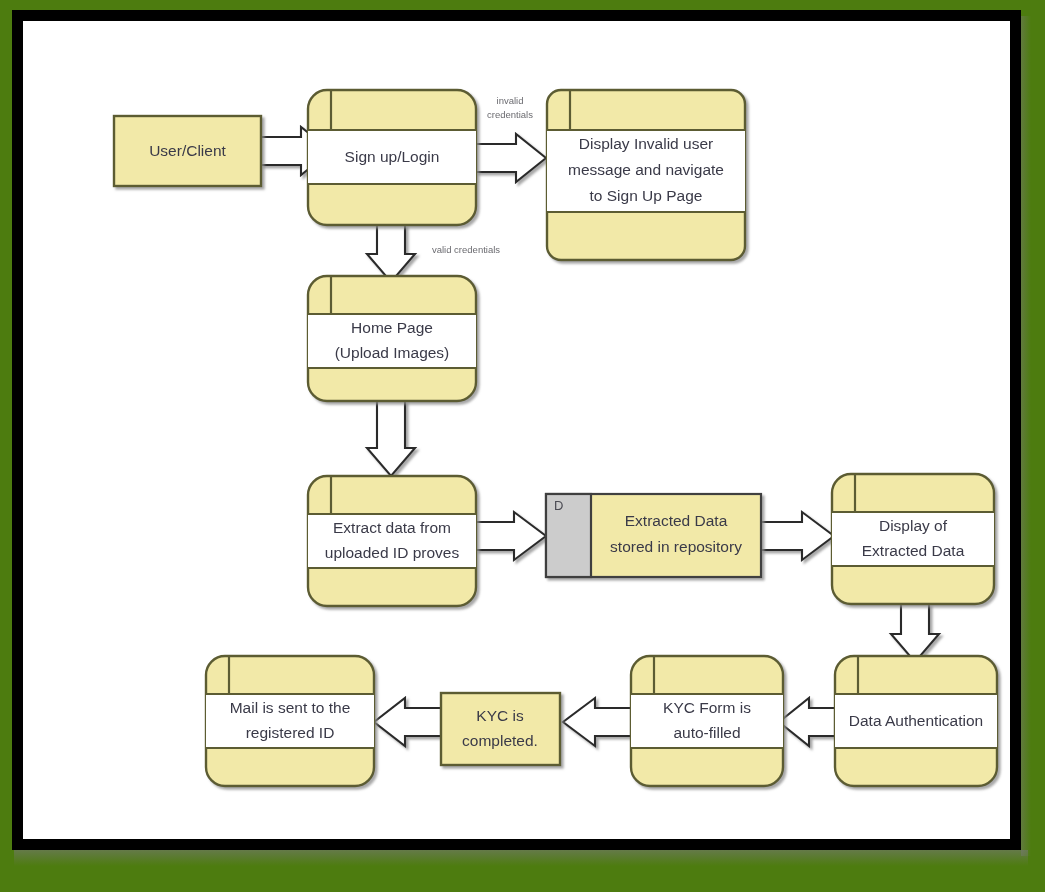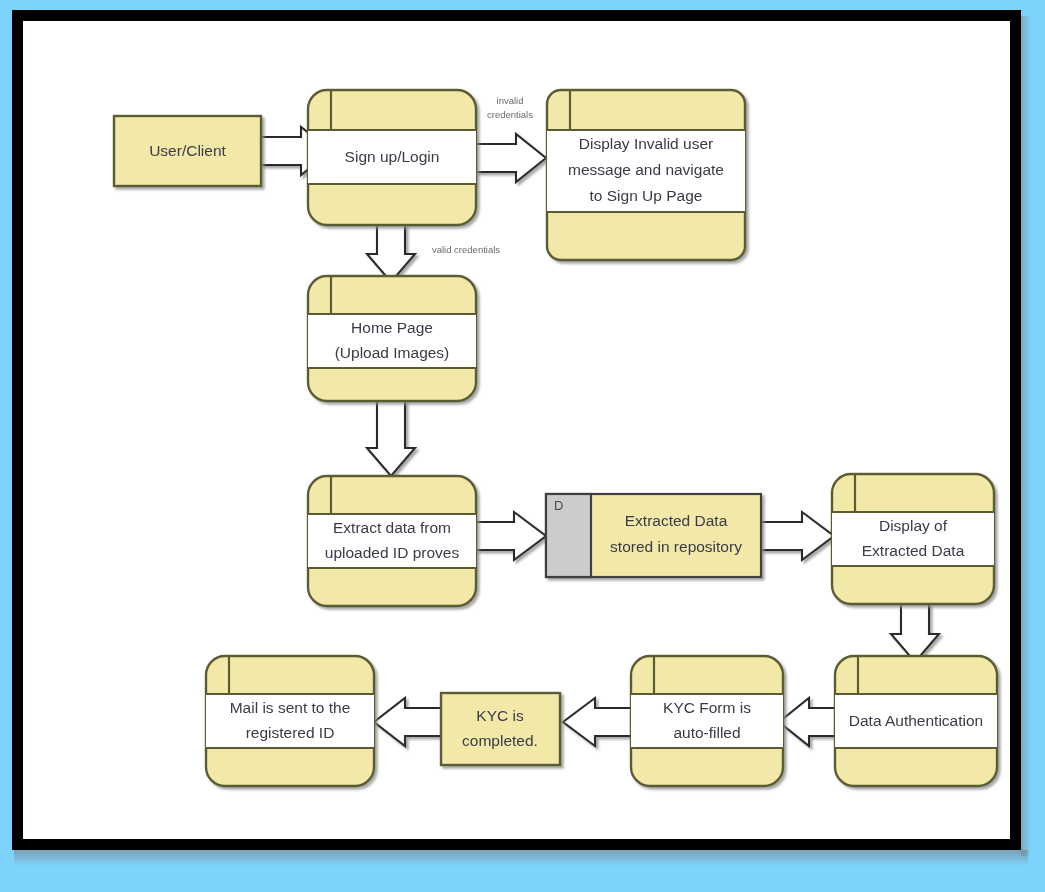--- a/index.html
+++ b/index.html
@@ -12,7 +12,7 @@
     position: relative;
     width: 1045px;
     height: 892px;
-    background: #7dd3fc;
+    background: #4d7c0f;
     overflow: hidden;
   }
   #frame {

